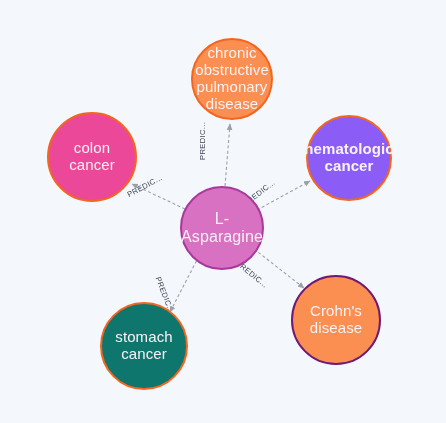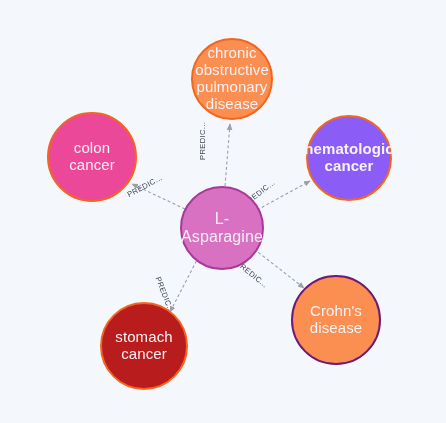--- a/index.html
+++ b/index.html
@@ -126,7 +126,7 @@
     <span class="node-label">Crohn's disease</span>
   </div>
 
-  <div class="node" style="left:100px; top:302px; width:88px; height:88px; background:#b91c1c; border:2px solid #f2661f;">
+  <div class="node" style="left:100px; top:302px; width:88px; height:88px; background:#0f766e; border:2px solid #f2661f;">
     <span class="node-label">stomach cancer</span>
   </div>
 

